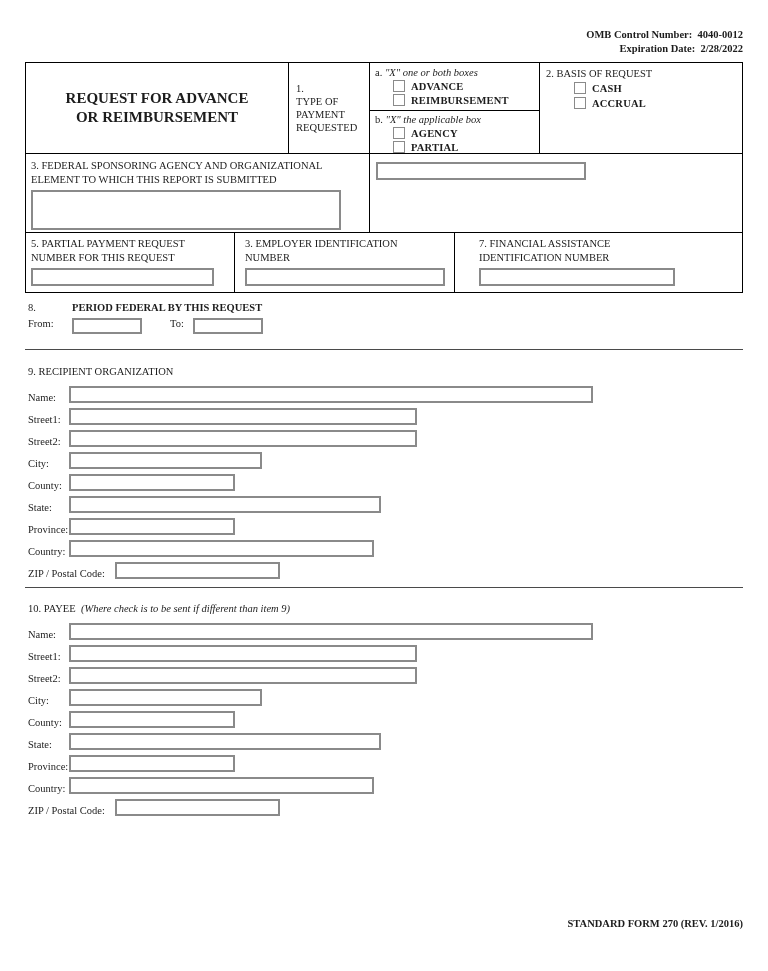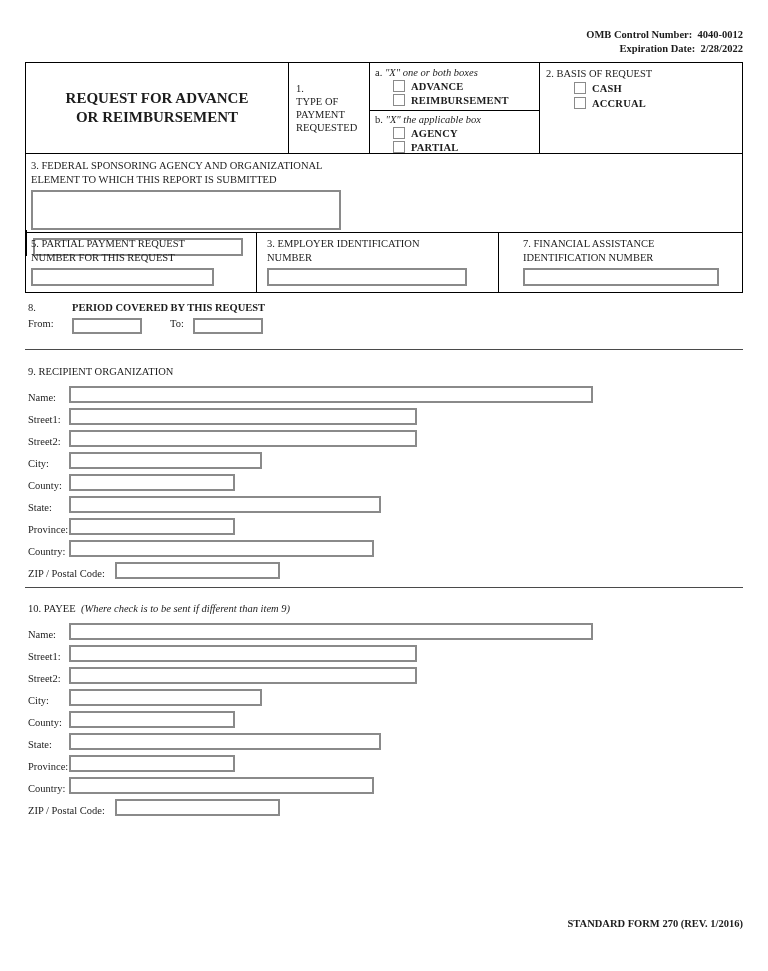--- a/index.html
+++ b/index.html
@@ -40,7 +40,7 @@
     cursor:pointer;
   }
   .cb-lab { font-weight:bold; margin-left:6px; letter-spacing:0.2px; }
-  .r2 { height:79px;flex-direction:column; }
+  .r2 { height:79px; }
   .c3 { width:343px; padding:5px 0 0 5px; }
   .c4 { flex:1; padding:5px 0 0 6px; }
   .lbl { white-space:pre-line; line-height:1.3; }

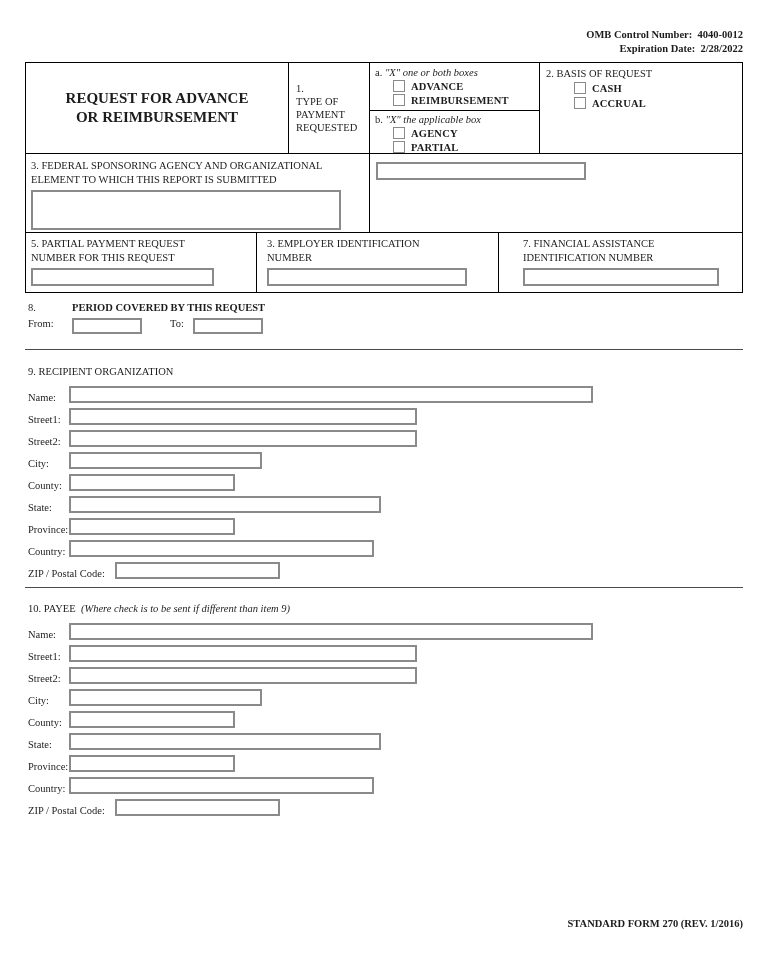--- a/index.html
+++ b/index.html
@@ -47,7 +47,7 @@
   .fbox { border:2px solid #8a8a8a; background:#fff; font:inherit; color:#1c1c1c; padding:0 3px; display:block; }
   .box3 { width:310px; height:40px; margin-top:3px; }
   .box4 { width:210px; height:18px; margin-top:3px; }
-  .r3 { height:60px;gap:22px; }
+  .r3 { height:60px; }
   .c5 { width:208px; padding:4px 0 0 5px; }
   .c6 { width:220px; padding:4px 0 0 10px; }
   .c7 { flex:1; padding:4px 0 0 24px; }

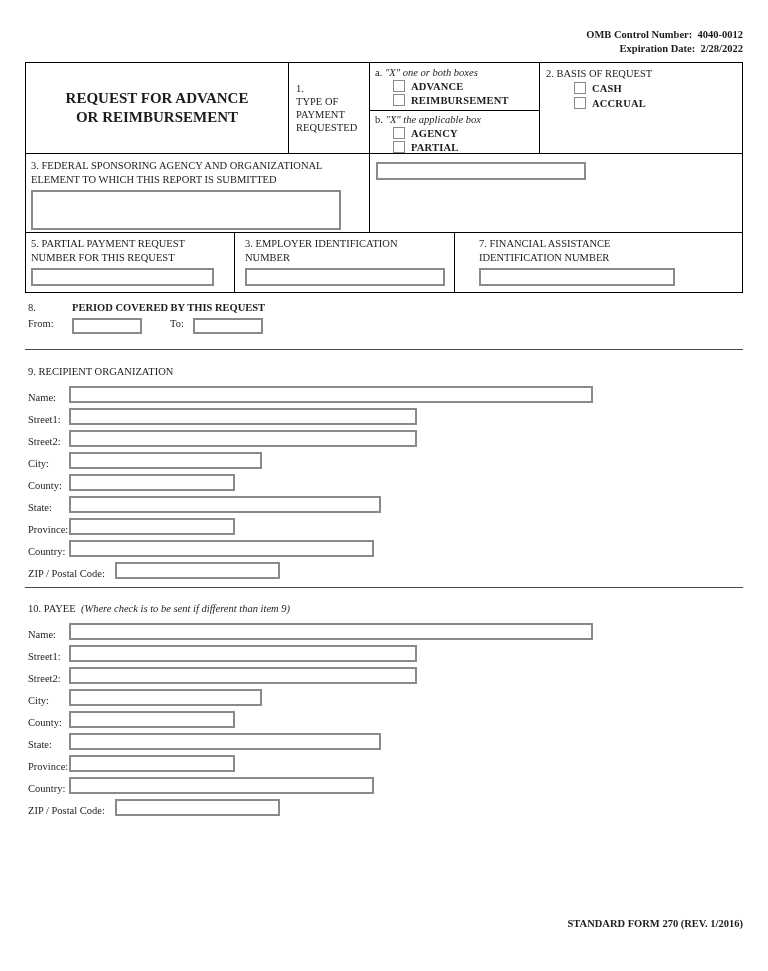--- a/index.html
+++ b/index.html
@@ -178,7 +178,7 @@
 
   <div class="sec8">
     <div>
-      <span class="s8num">8.</span><span class="s8lab">PERIOD COVERED BY THIS REQUEST</span>
+      <span class="s8num">8.</span><span class="s8lab">PERIOD FEDERAL BY THIS REQUEST</span>
     </div>
     <div class="s8row">
       <span class="flab">From:</span>

